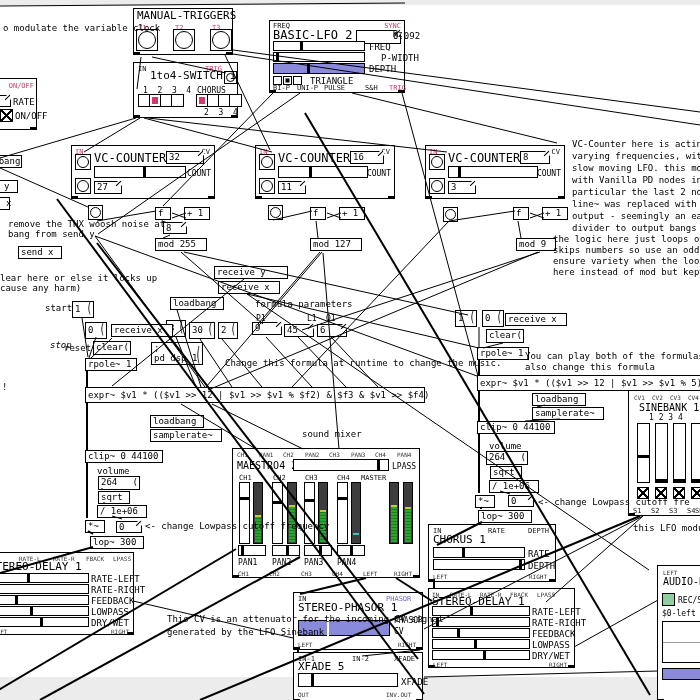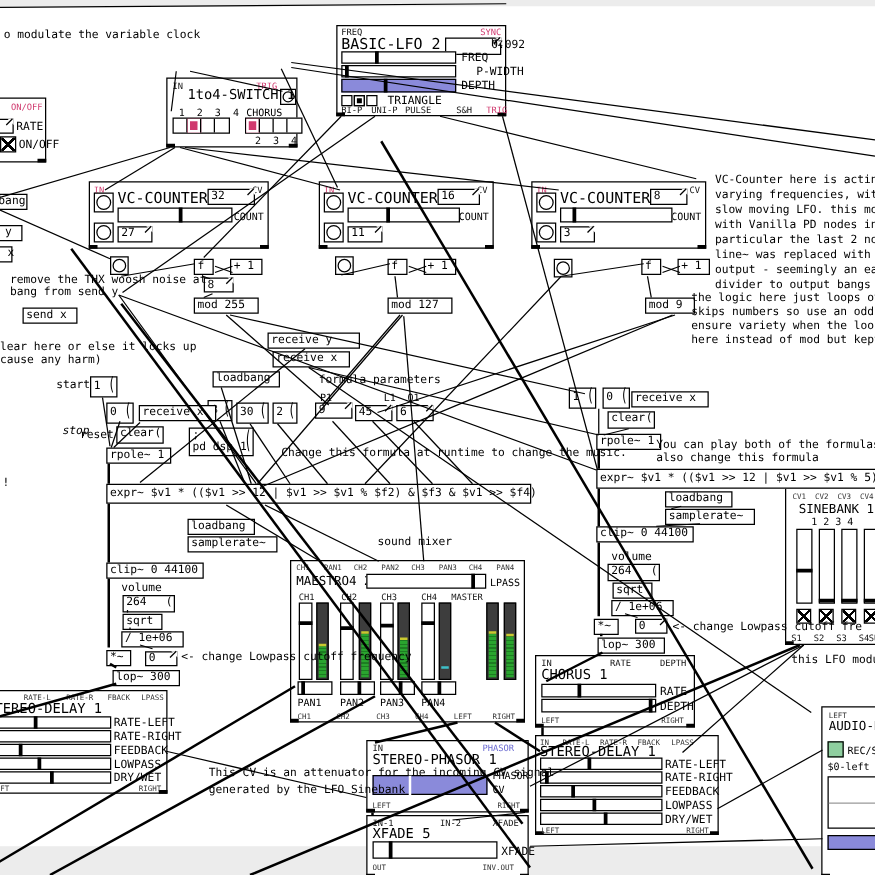--- a/index.html
+++ b/index.html
@@ -70,6 +70,21 @@
 
   <div class="cmt" style="left:3px;top:23px;">o modulate the variable clock</div>
 
+  <div class="module" style="left:133px;top:8px;width:100px;height:47px;">
+    <div class="title t11" style="left:3px;top:1px;">MANUAL-TRIGGERS</div>
+    <div class="tag pink" style="left:4px;top:15px;">T1</div>
+    <div class="tag pink" style="left:41px;top:15px;">T2</div>
+    <div class="tag pink" style="left:78px;top:15px;">T3</div>
+    <div class="bang" style="left:2px;top:20px;width:22px;height:22px;">
+        <i></i>
+      </div>
+    <div class="bang" style="left:39px;top:20px;width:22px;height:22px;">
+        <i></i>
+      </div>
+    <div class="bang" style="left:76px;top:20px;width:22px;height:22px;">
+        <i></i>
+      </div>
+  </div>
 
   <div class="module" style="left:269px;top:20px;width:136px;height:73px;">
     <div class="tag" style="left:3px;top:1px;">FREQ</div>

